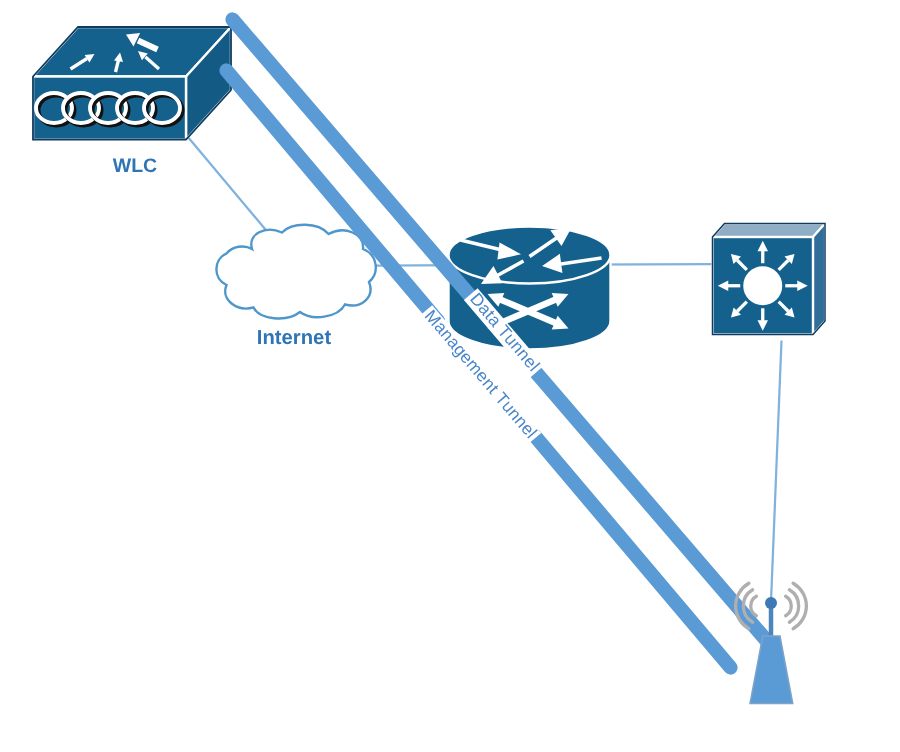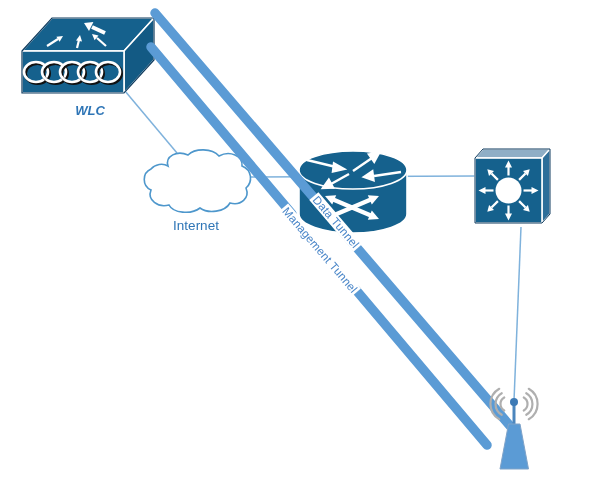--- a/index.html
+++ b/index.html
@@ -150,7 +150,7 @@
 
 </svg>
 
-<div class="node-label" style="left:90px; top:110px;font-style:italic;">WLC</div>
+<div class="node-label" style="left:90px; top:110px;">WLC</div>
 
 <div class="node-label regular" style="left:196px; top:225px;">Internet</div>
 

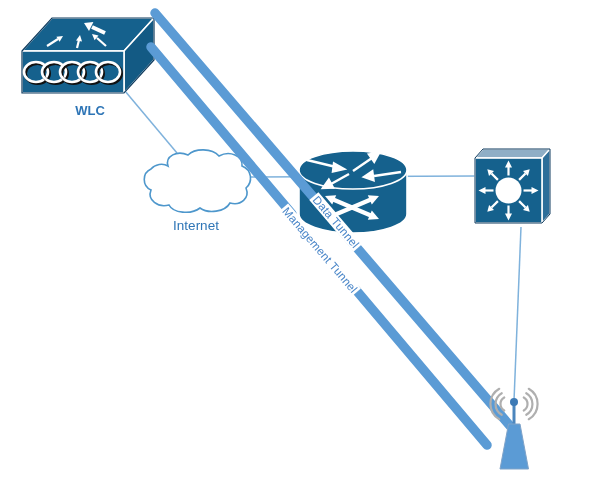--- a/index.html
+++ b/index.html
@@ -12,7 +12,7 @@
     position:absolute;color:#2E75B6;font-weight:700;font-size:13px;
     transform:translate(-50%,-50%);white-space:nowrap;
   }
-  .node-label.regular{font-weight:400;font-size:13.5px;}
+  .node-label.regular{font-weight:700;font-size:13.5px;}
   .tunnel-label{
     position:absolute;color:#4A86C8;font-size:11.5px;font-weight:400;
     background:#ffffff;padding:0 2px;letter-spacing:.2px;white-space:nowrap;

